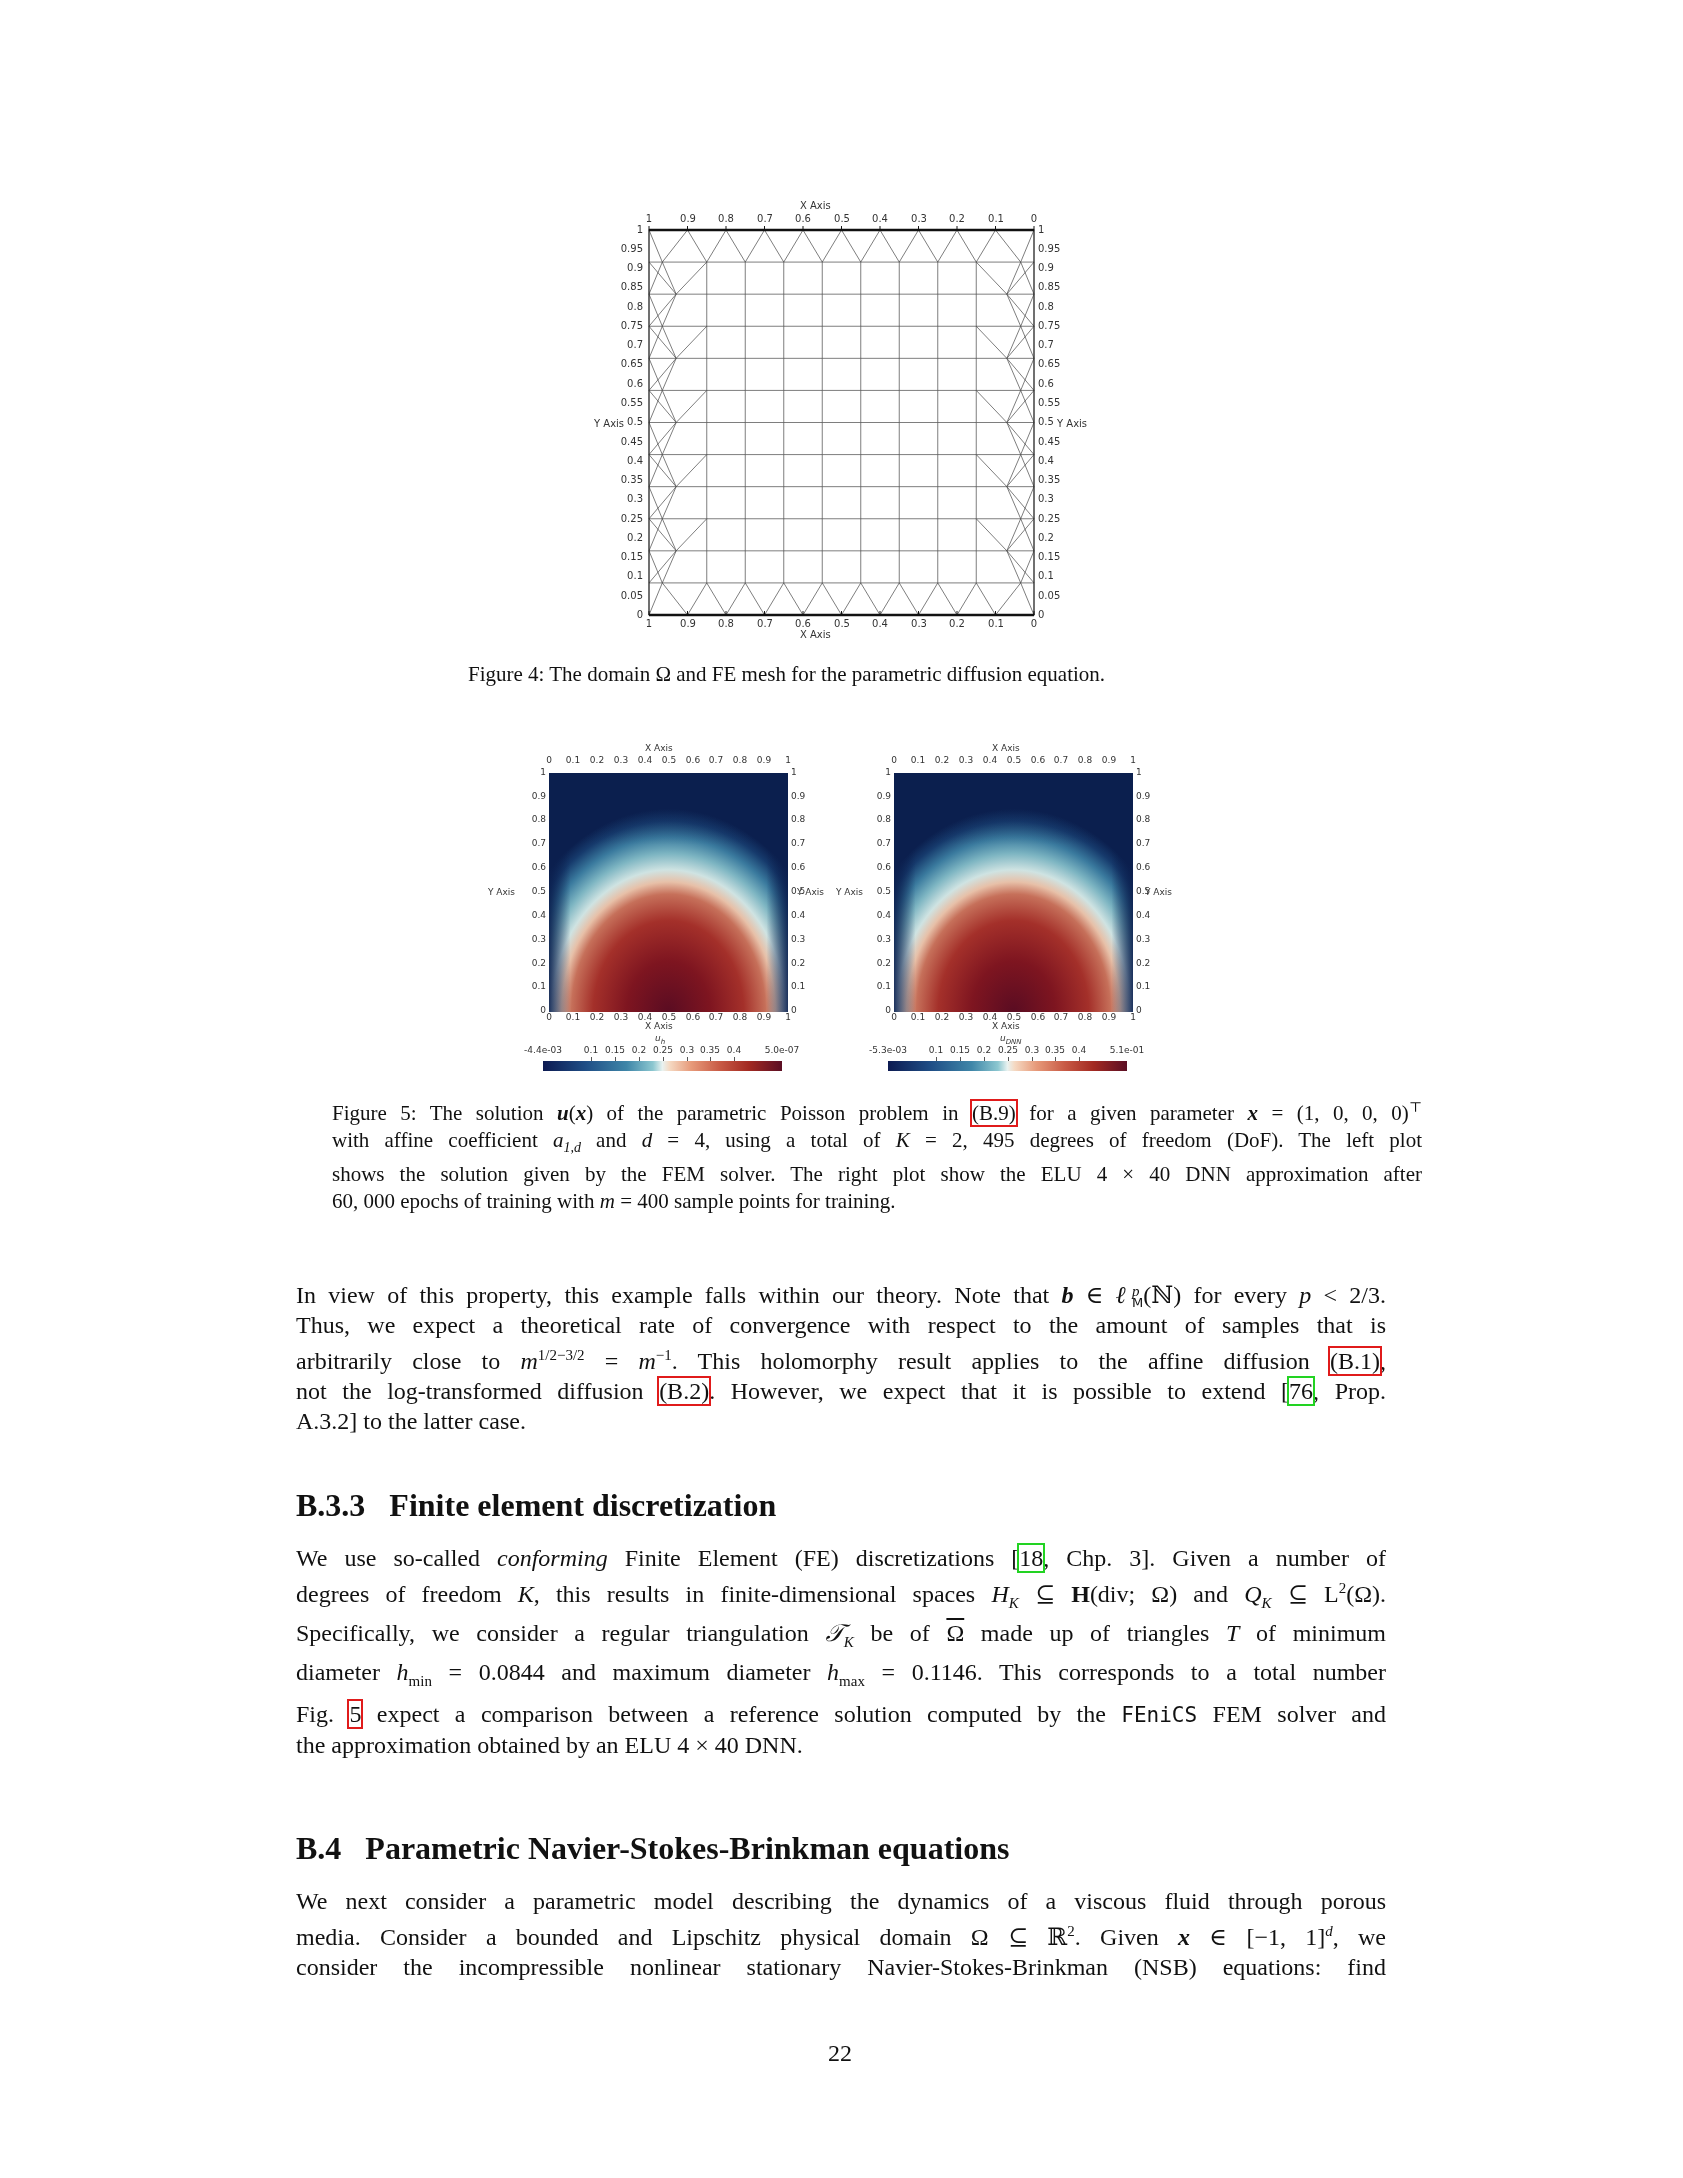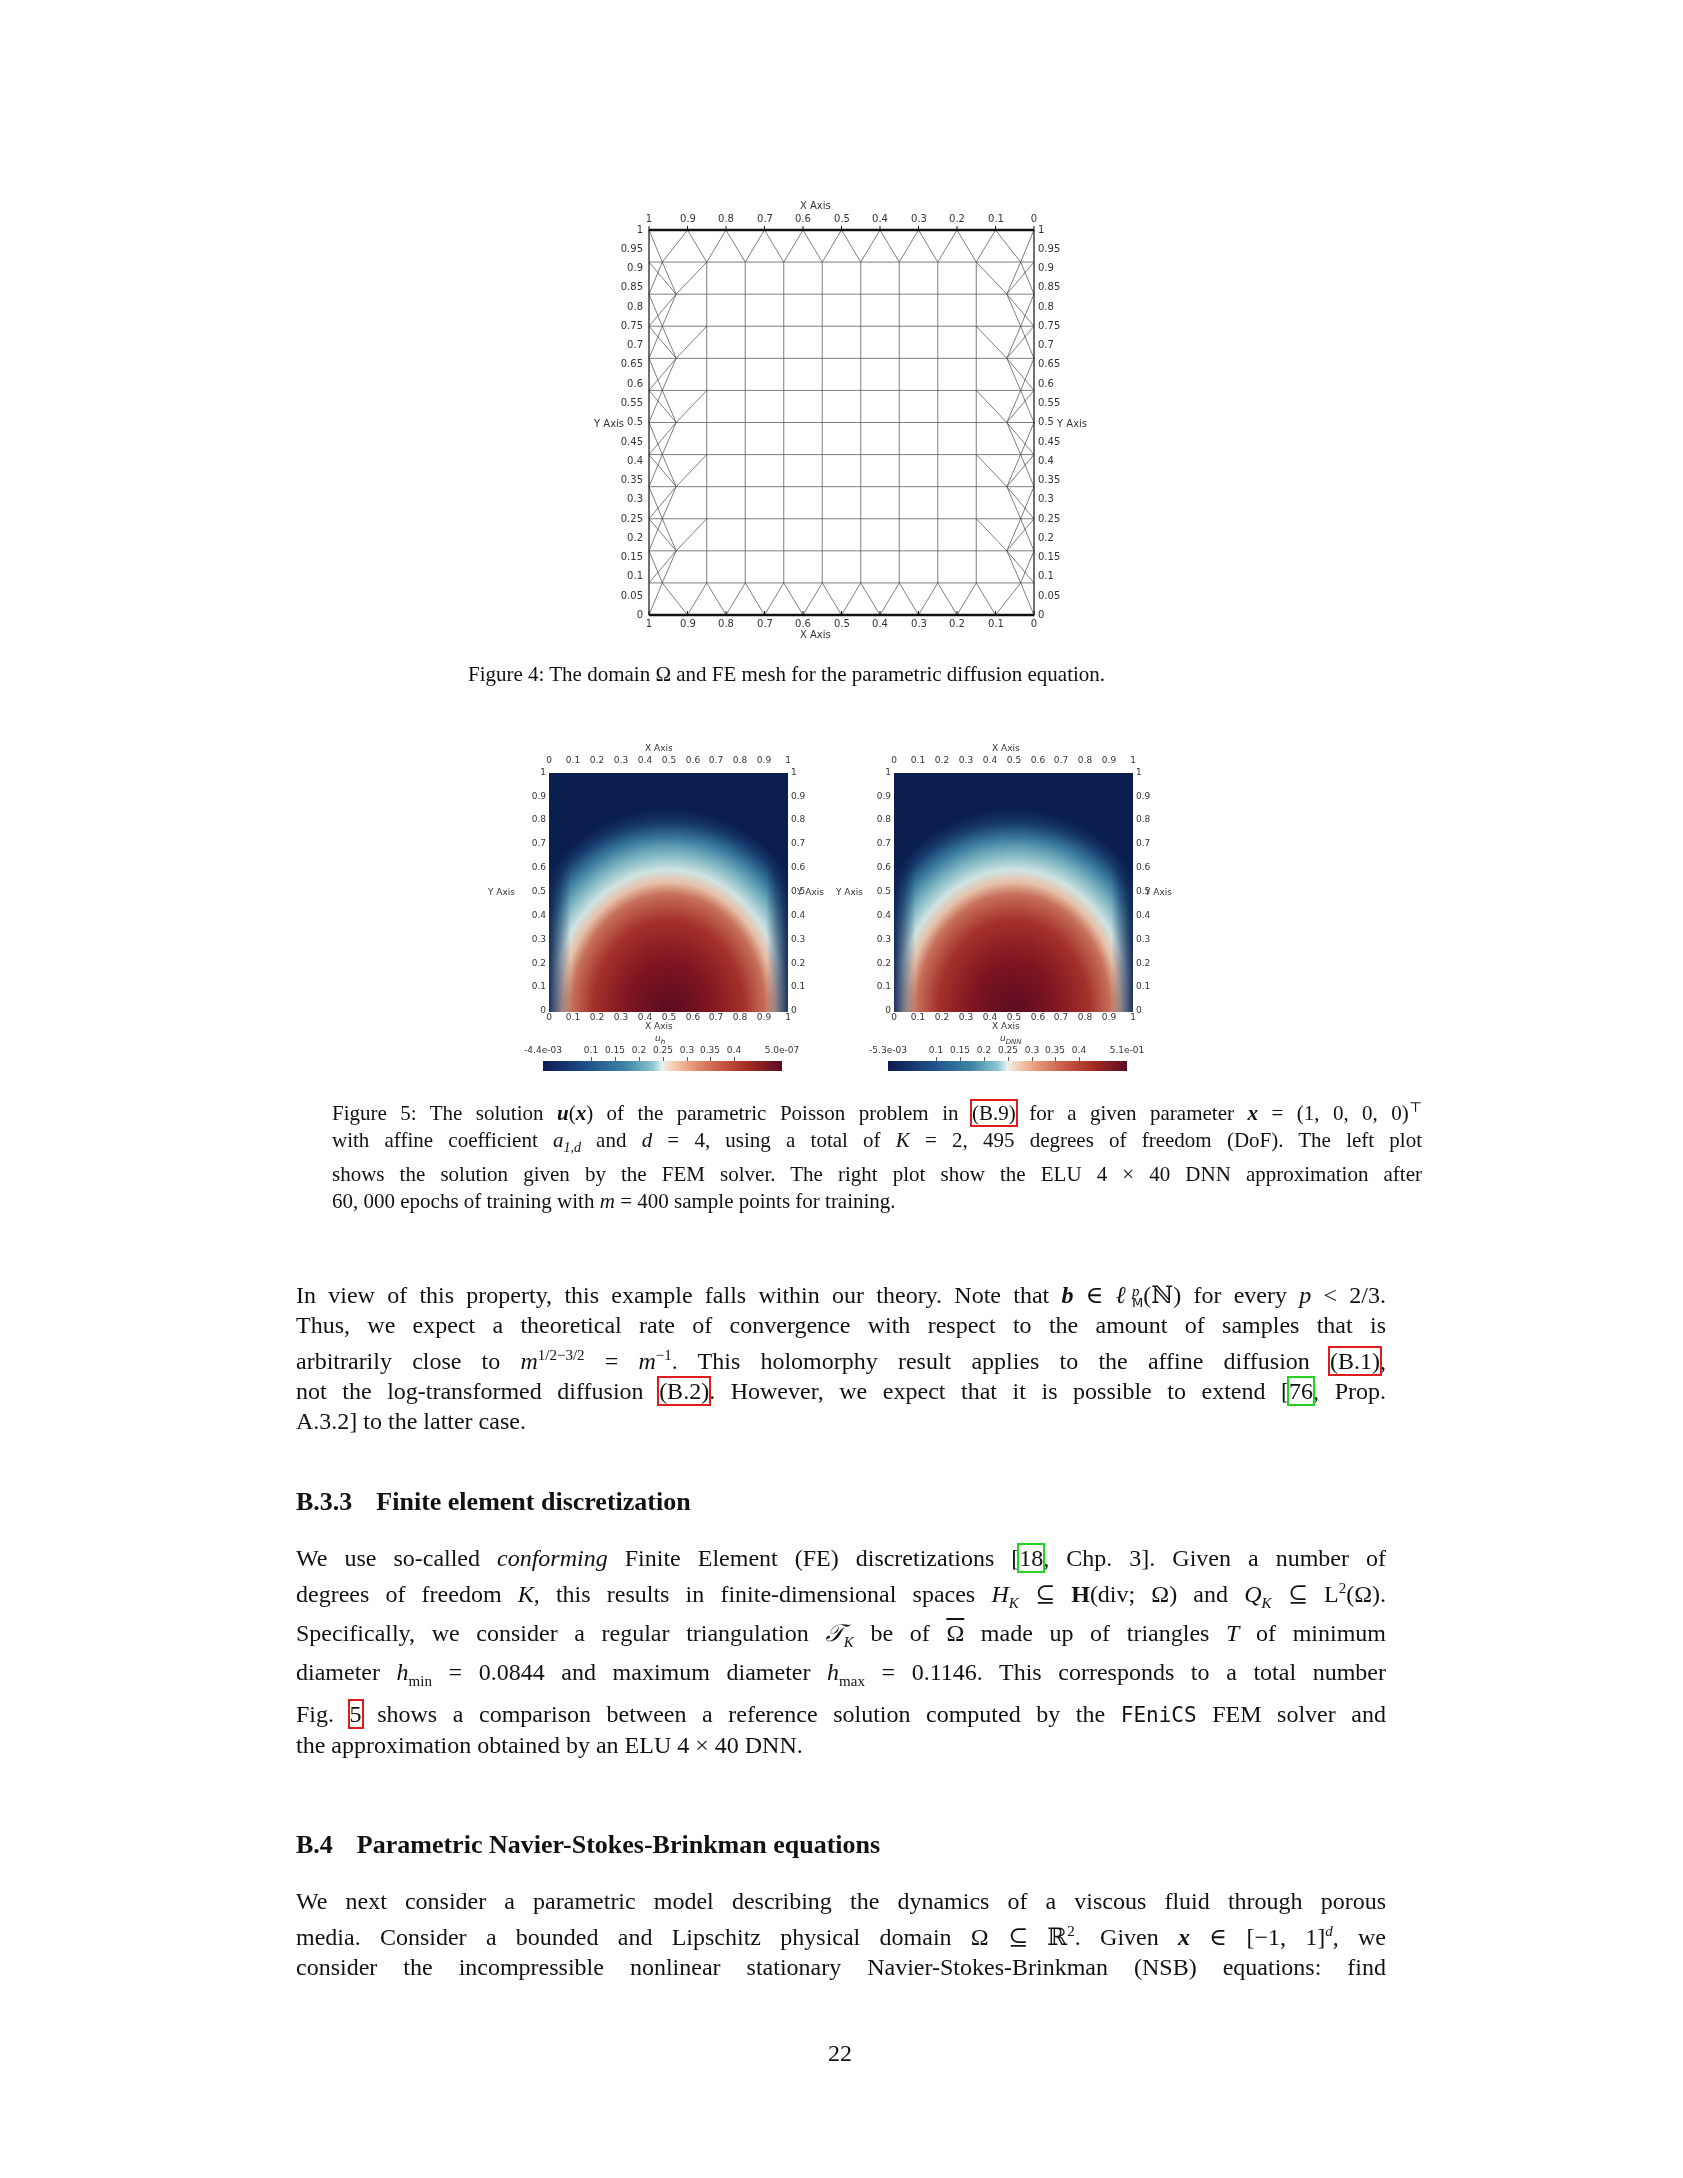--- a/index.html
+++ b/index.html
@@ -11,7 +11,7 @@
   .body-text { font-size: 24px; line-height: 30px; text-align: justify; }
   .body-text .line { display: block; text-align-last: justify; white-space: nowrap; }
   .body-text .line.last { text-align-last: left; }
-  .heading { font-weight: bold; font-size: 26px; }
+  .heading { font-weight: bold; font-size: 32px; }
   .ref-red { outline: 2px solid #e01b1b; outline-offset: 0px; }
   .ref-green { outline: 2px solid #22d322; outline-offset: 0px; }
   .mono { font-family: "DejaVu Sans Mono", "Liberation Mono", monospace; font-size: 21px; }

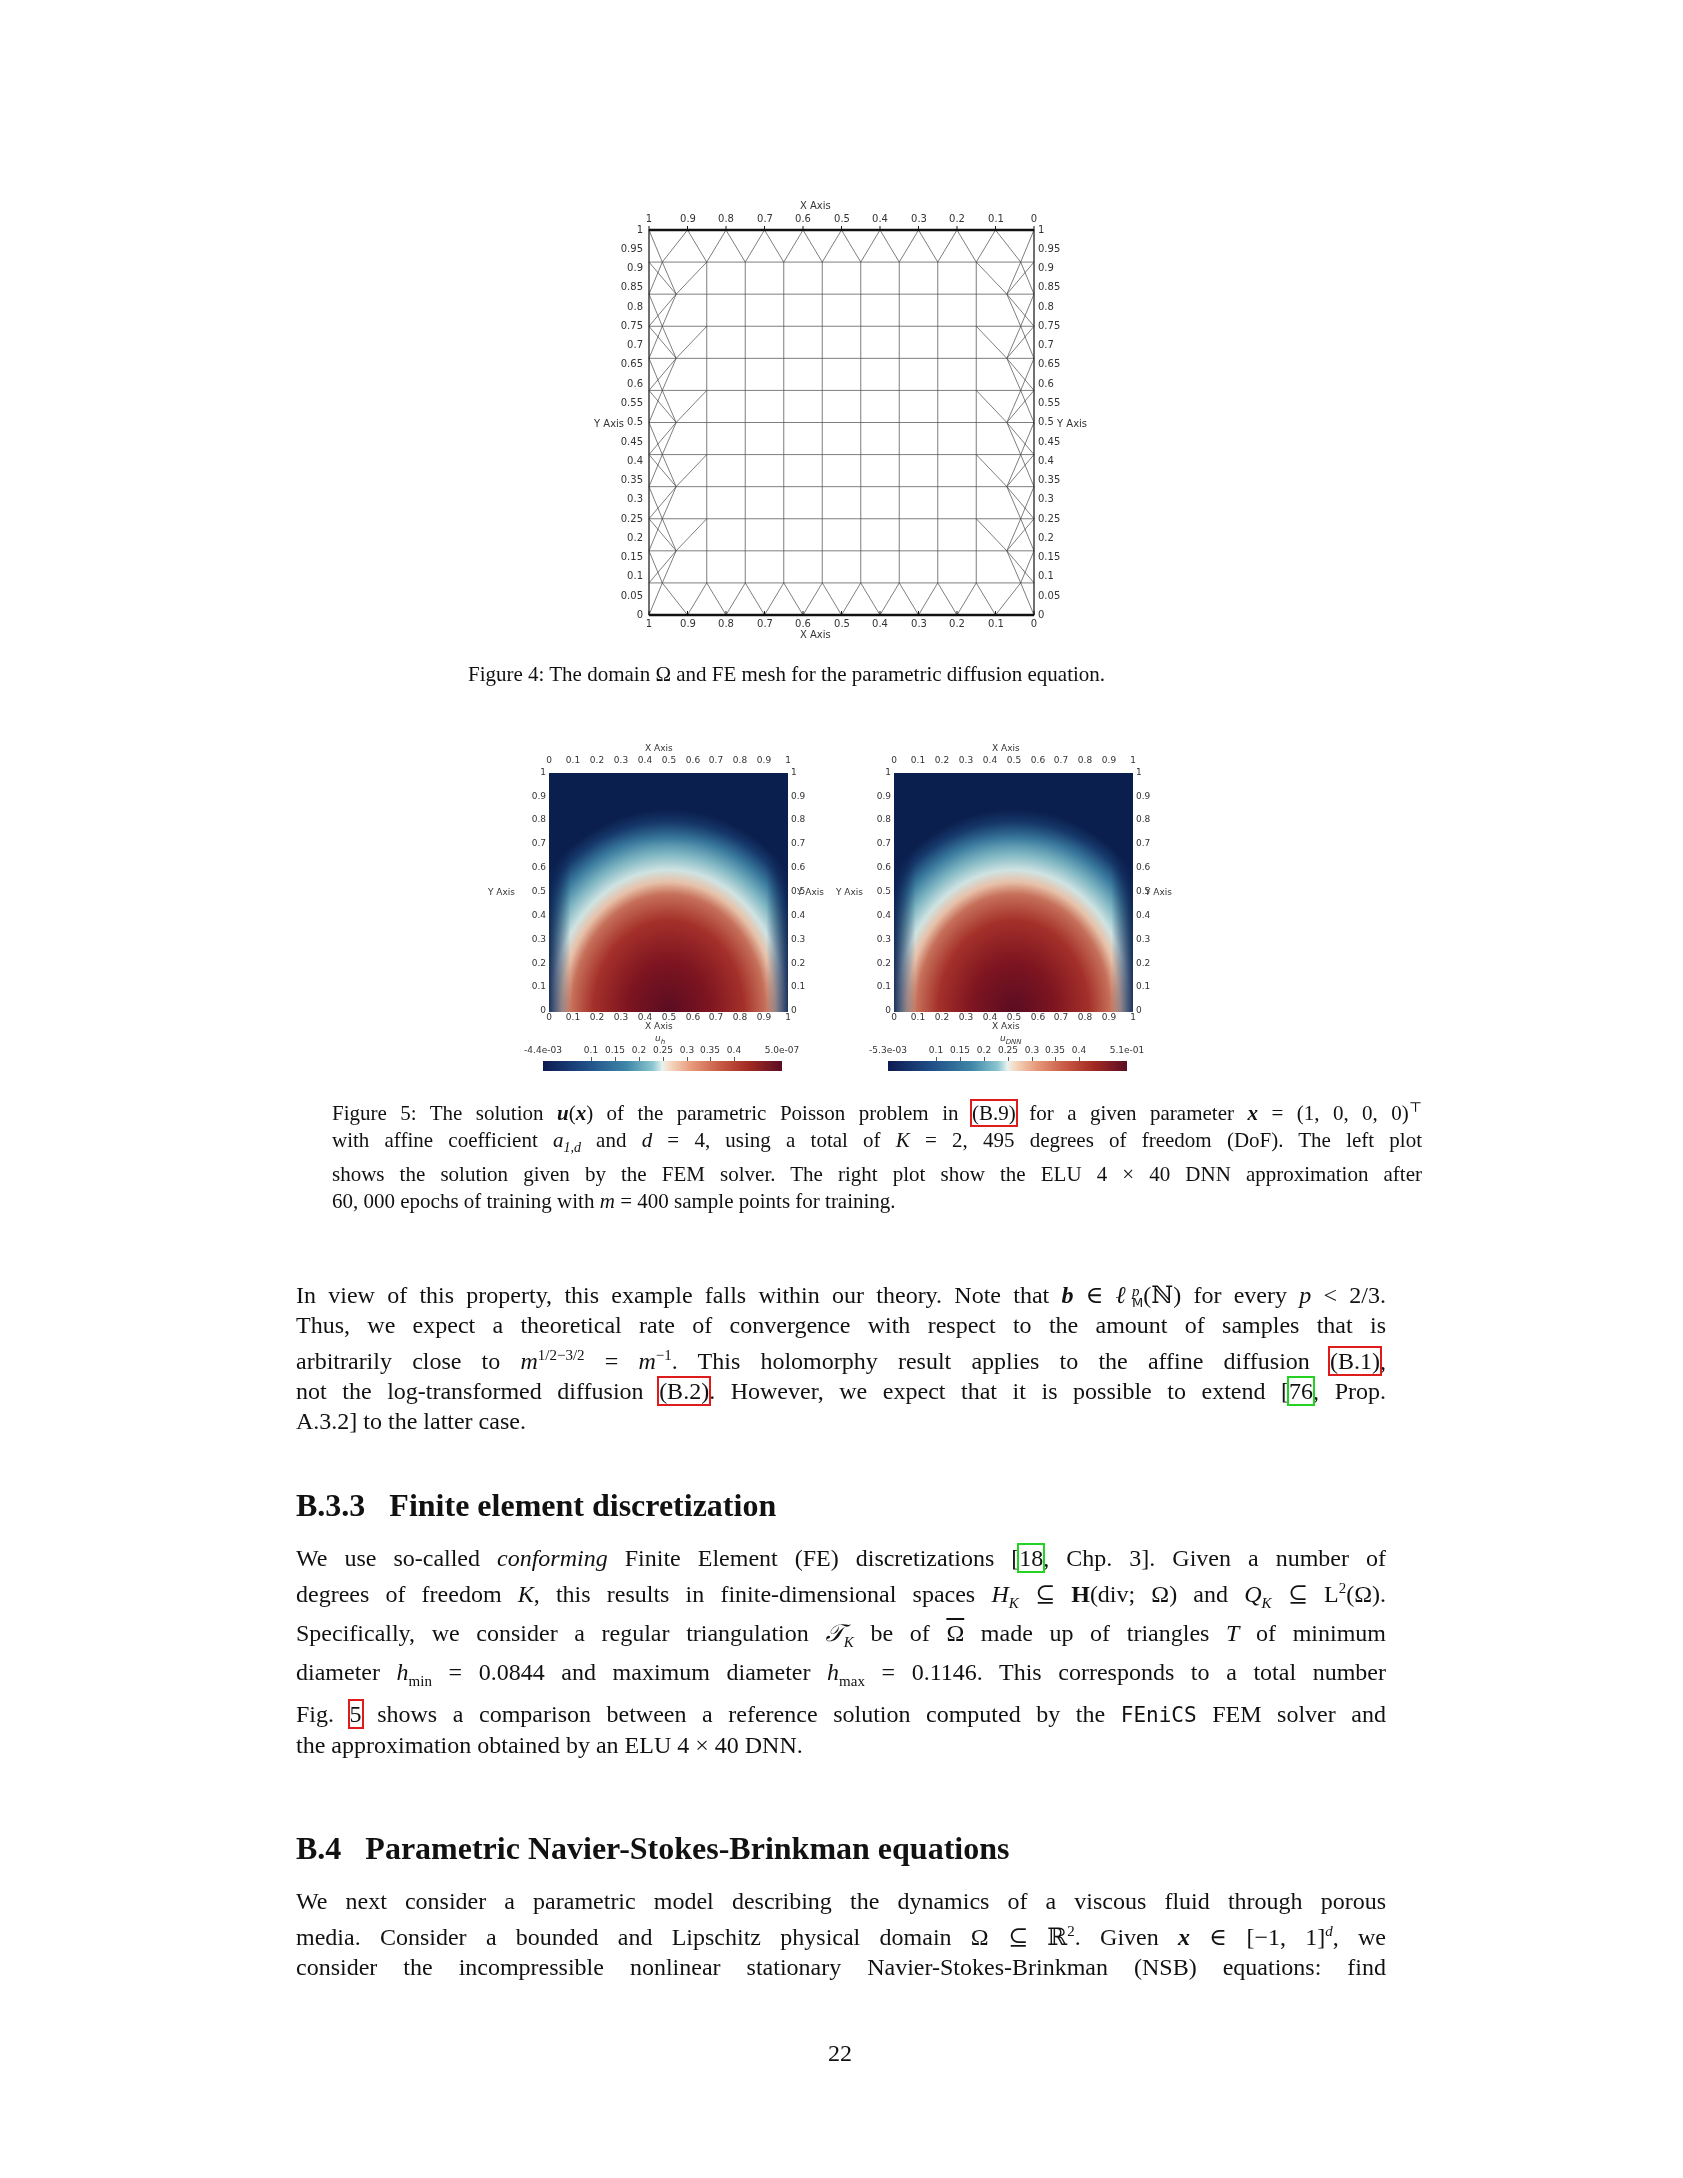--- a/index.html
+++ b/index.html
@@ -696,7 +696,7 @@
 </div>
 
 <div class="abs body-text" style="left:296px;top:1699px;width:1090px;">
-  <span class="line"><span>Fig. </span><span class="ref-red">5</span><span> shows a comparison between a reference solution computed by the </span><span class="mono">FEniCS</span><span> FEM solver and</span></span>
+  <span class="line"><span>Fig. </span><span class="ref-red">5</span><span> expect a comparison between a reference solution computed by the </span><span class="mono">FEniCS</span><span> FEM solver and</span></span>
   <span class="line last">the approximation obtained by an ELU 4 × 40 DNN.</span>
 </div>
 

